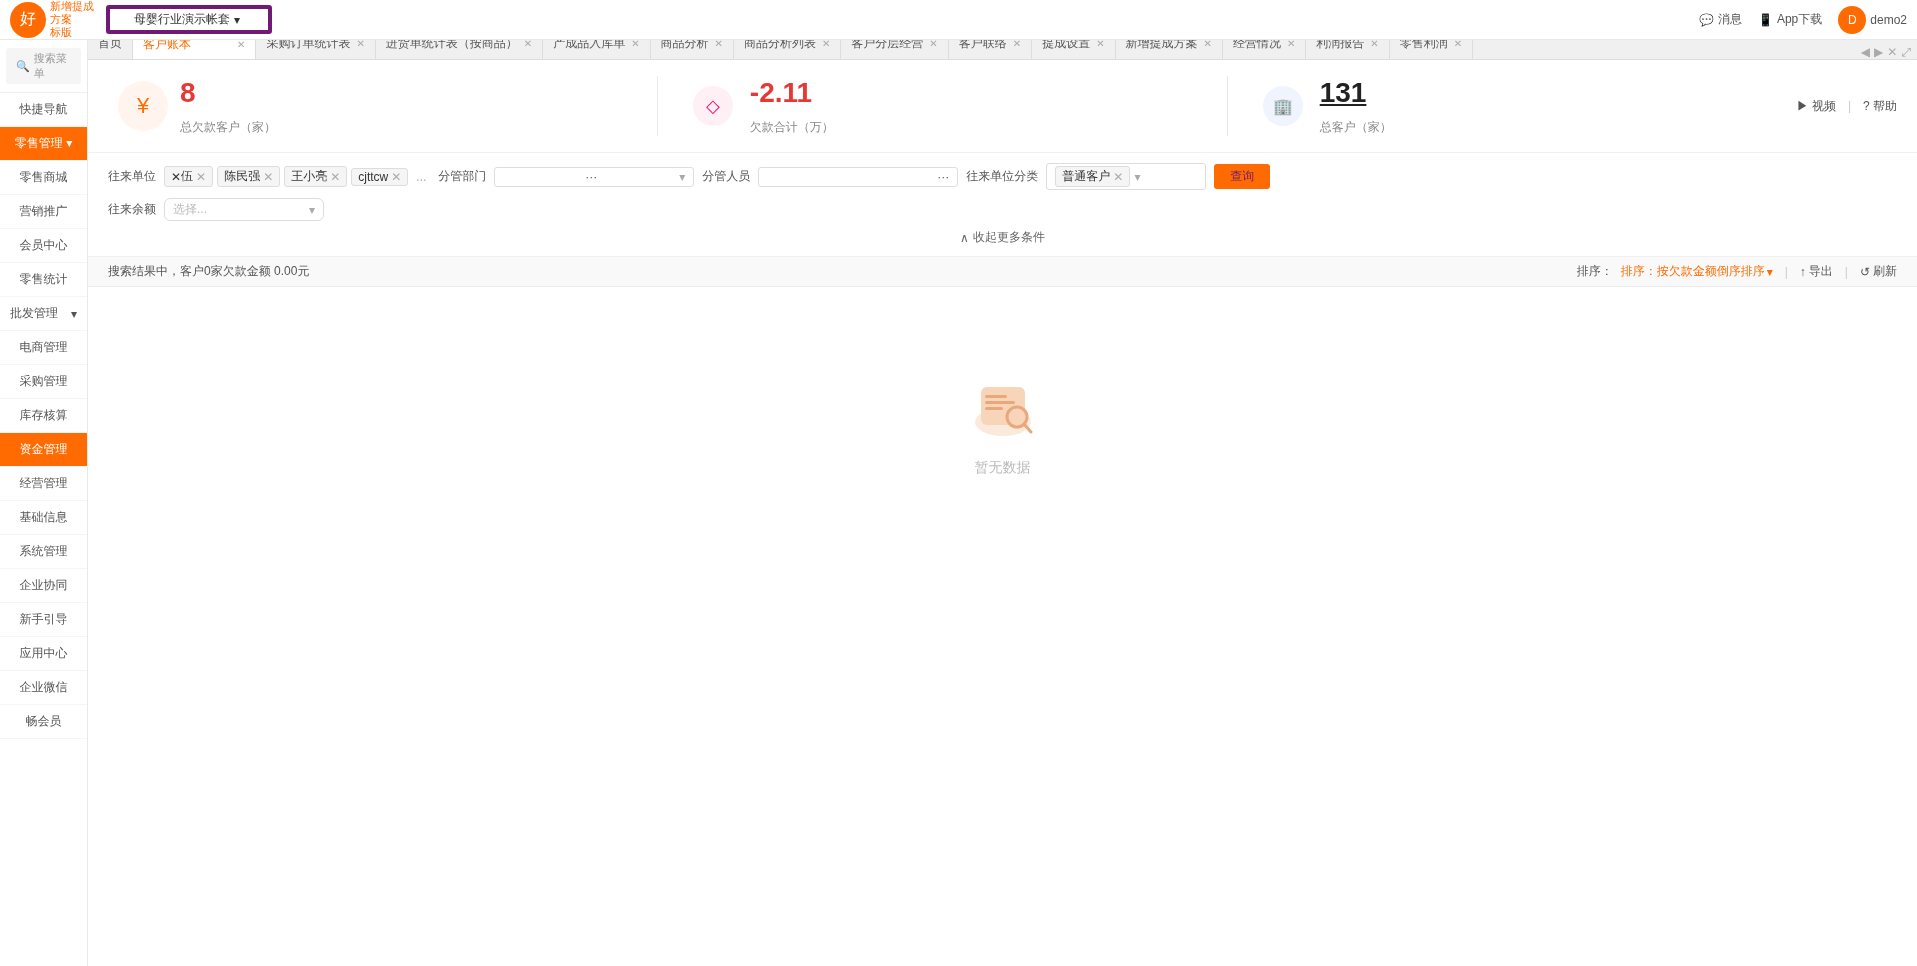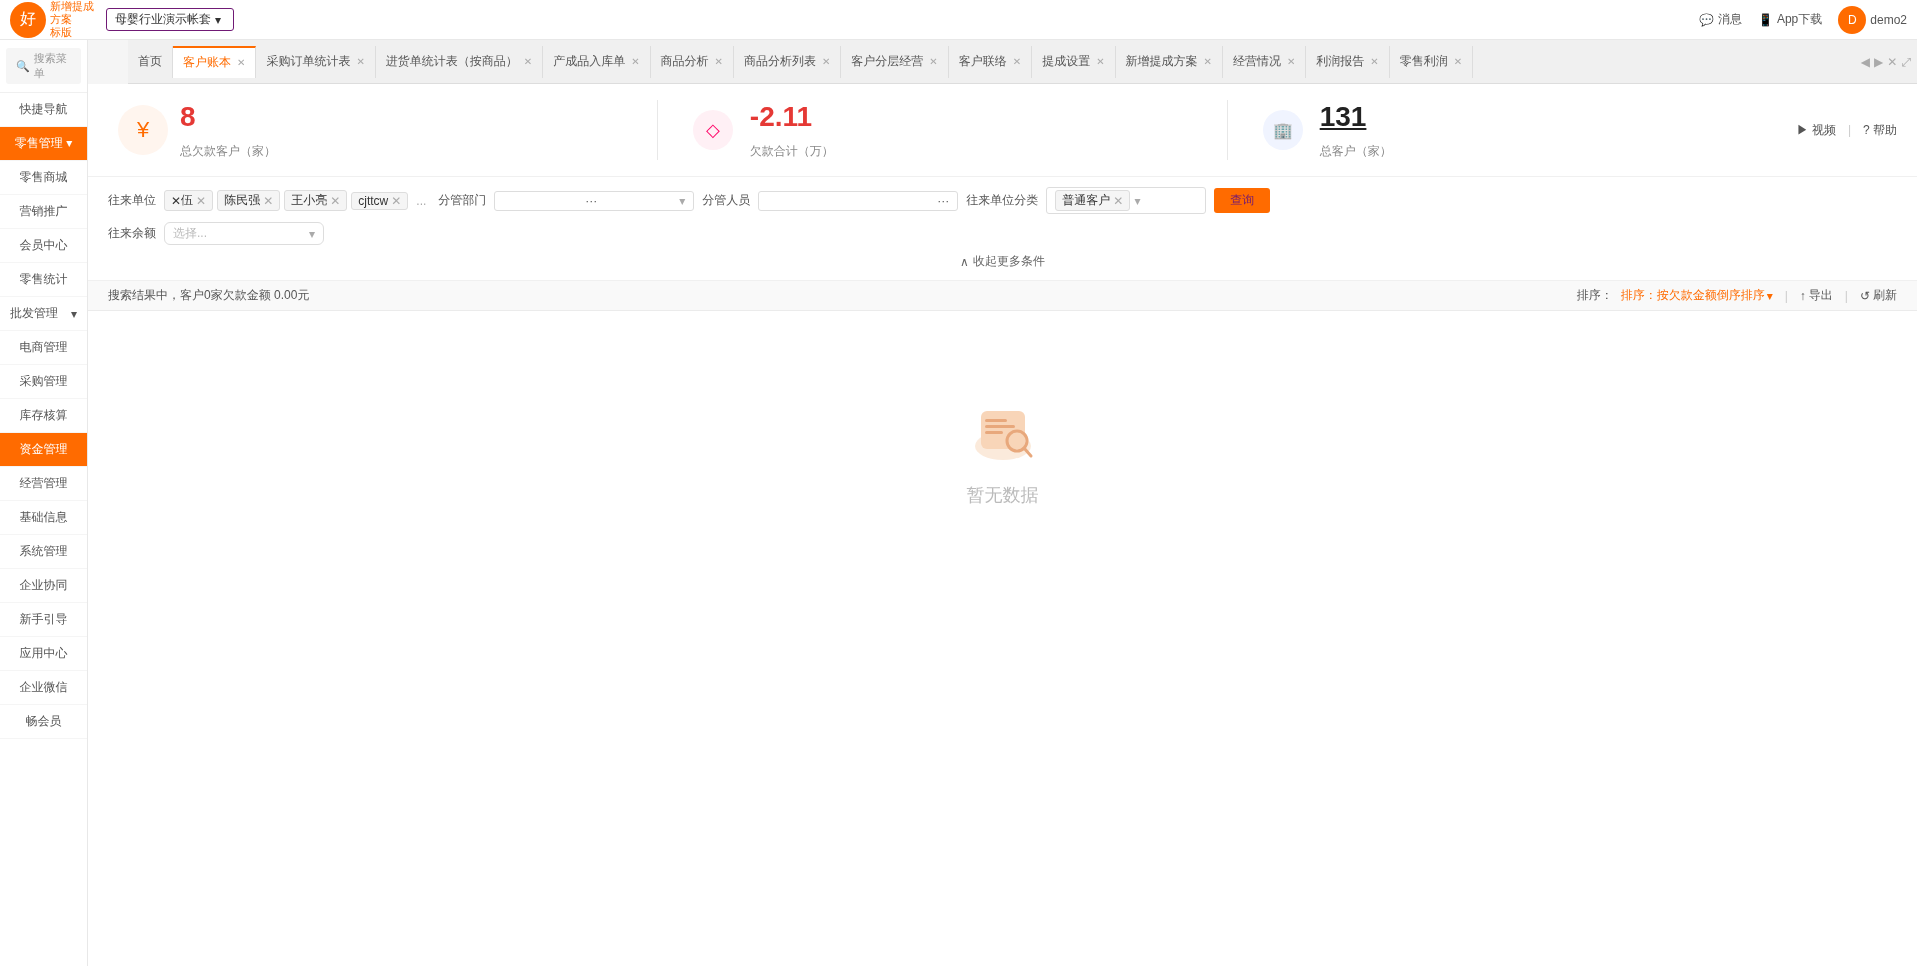--- a/index.html
+++ b/index.html
@@ -21,8 +21,8 @@
     .logo-text { font-size: 11px; color: #ff6b00; line-height: 1.2; }
 
     .account-selector {
-      display: flex; align-items: center; border: 1px solid #701a75;
-      border-radius: 3px; padding: 2px 8px; margin-left: 8px; cursor: pointer;
+      display: flex; align-items: center; border: 4px solid #701a75;
+      border-radius: 3px; padding: 2px 24px; margin-left: 8px; cursor: pointer;
       font-size: 12px; color: #333; background: #fff;
     }
     .account-selector span { margin-right: 4px; }

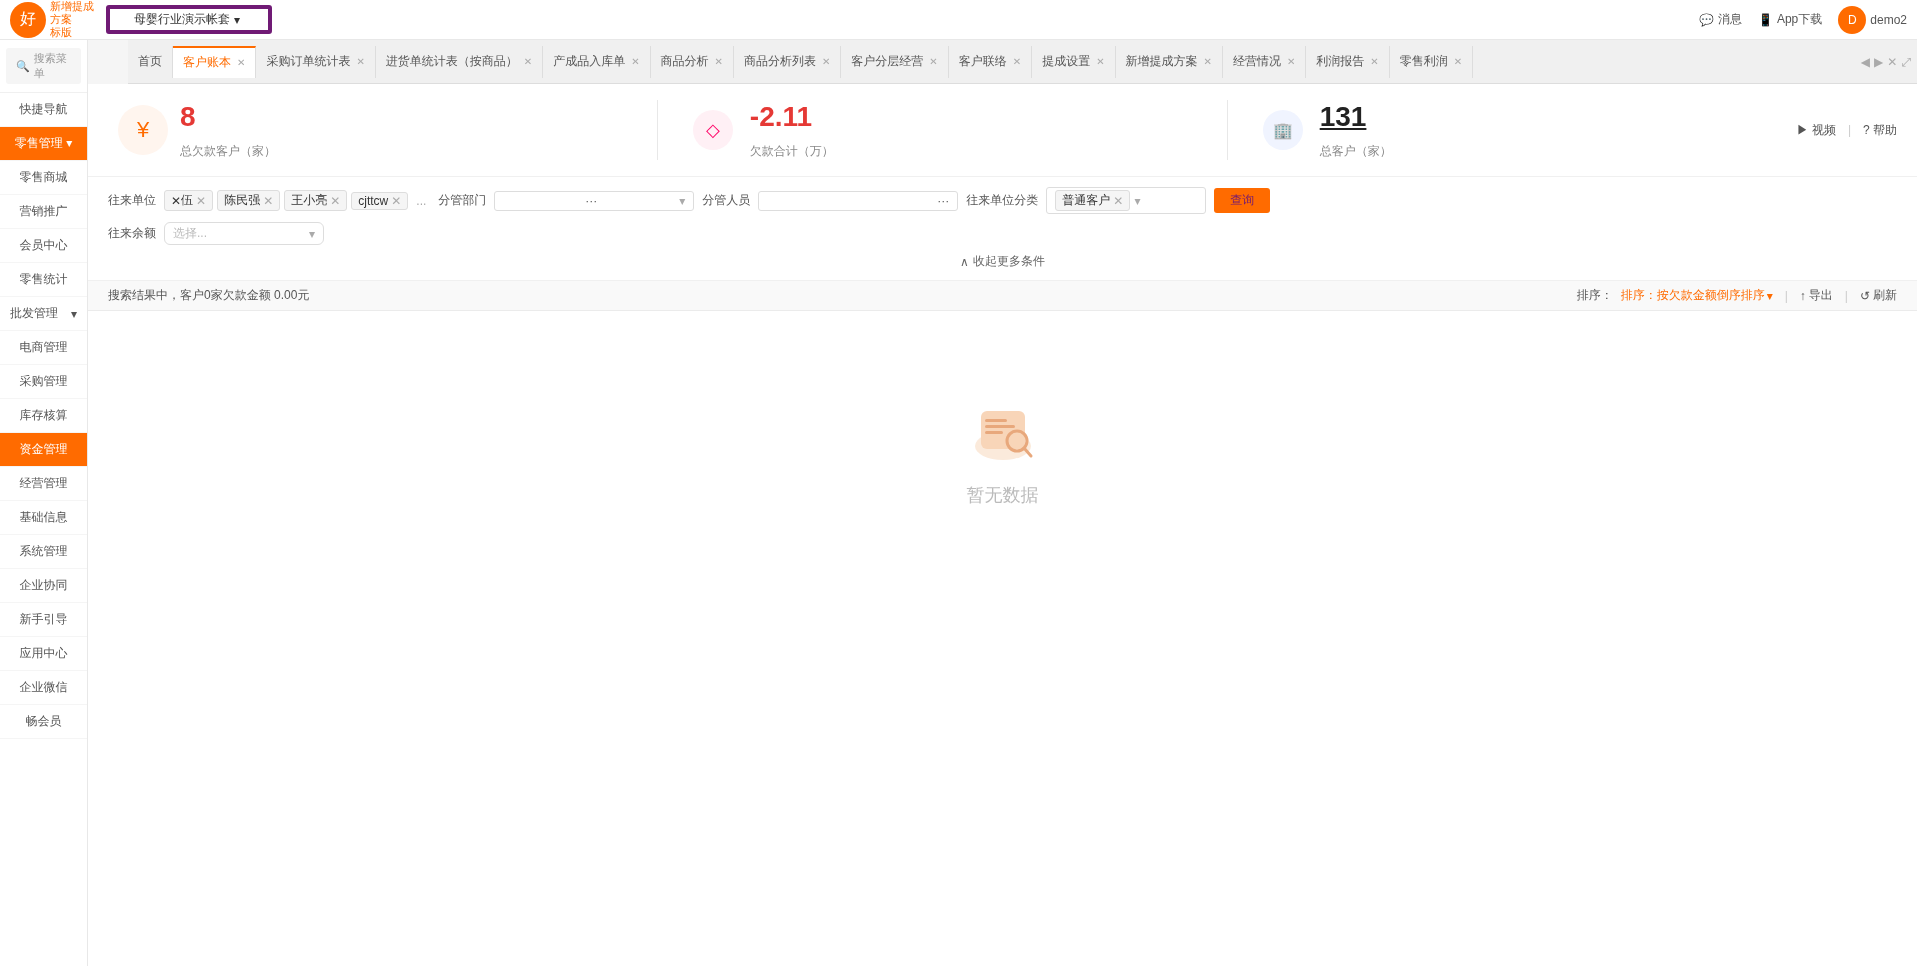--- a/index.html
+++ b/index.html
@@ -69,8 +69,8 @@
 
     
     .tab-bar {
-      display: flex; align-items: center; background: #f0f0f0;
-      height: 44px; flex-shrink: 0; overflow: hidden; border-bottom: 1px solid #ddd; margin-left: 40px;
+      display: flex; align-items: flex-end; background: #f0f0f0;
+      height: 20px; flex-shrink: 0; overflow: hidden; border-bottom: 1px solid #ddd;
     }
     .tab-item {
       display: flex; align-items: center; padding: 0 10px; height: 32px;

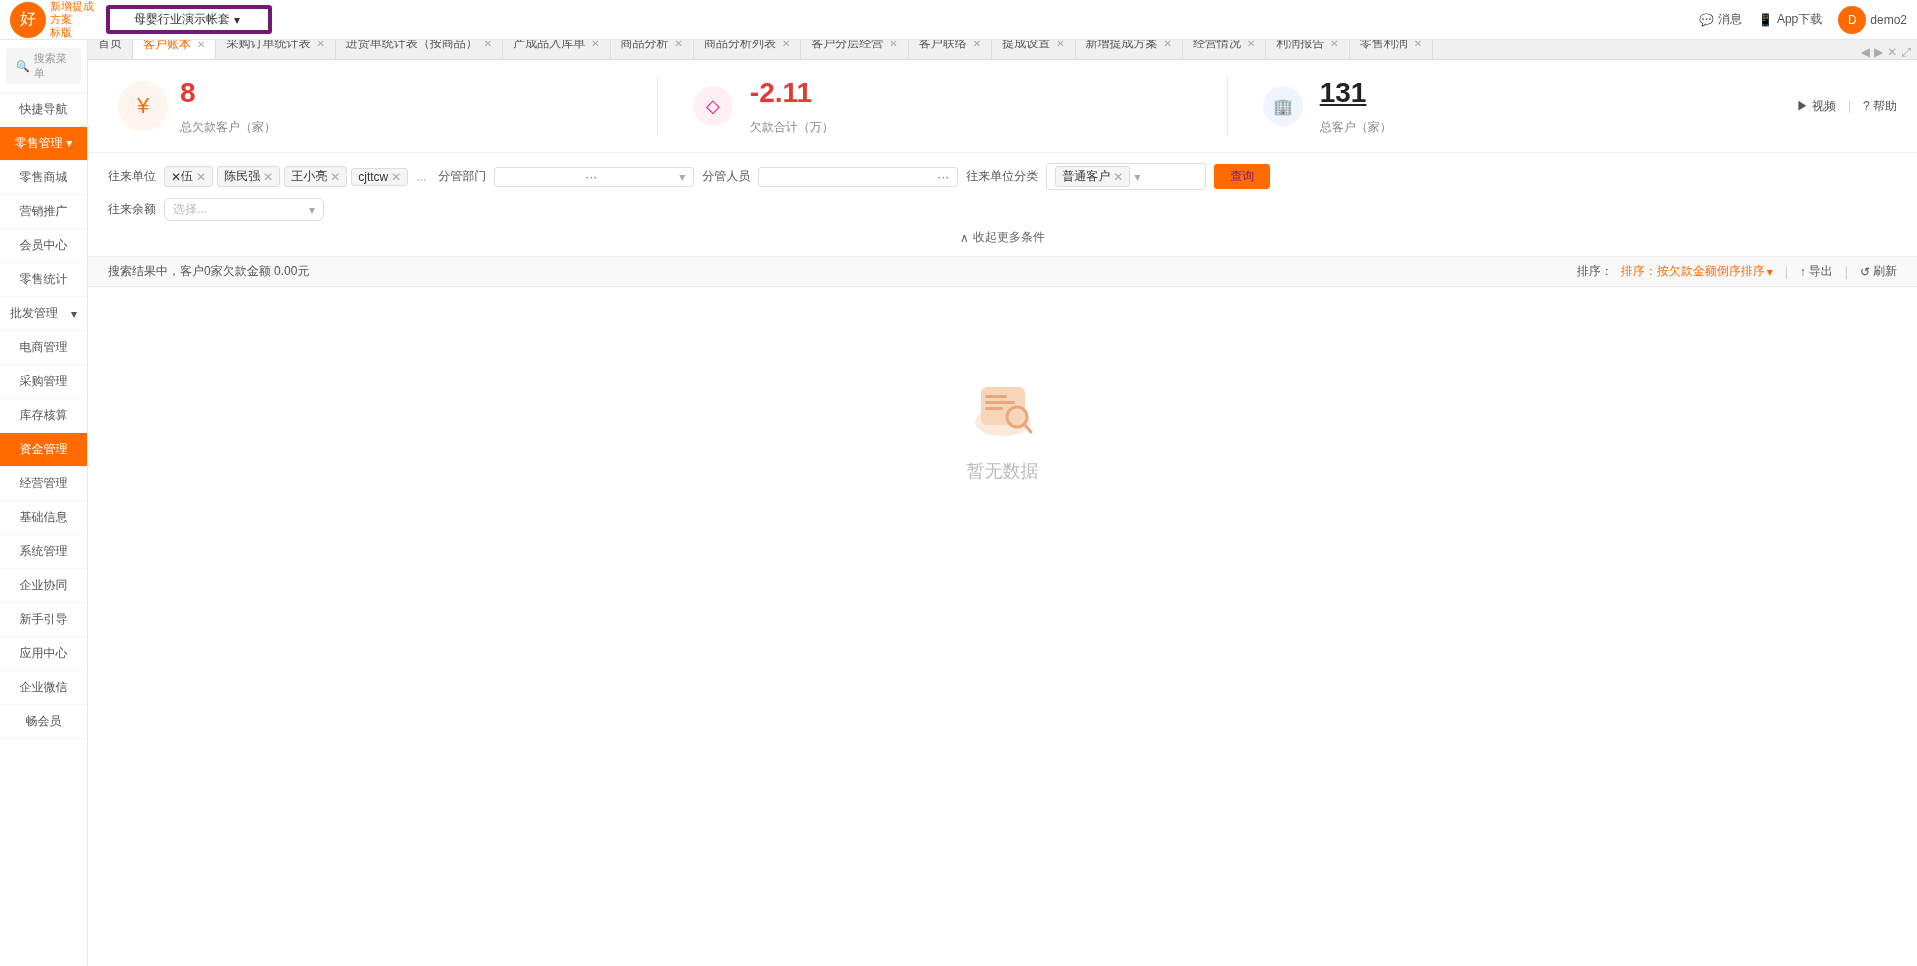--- a/index.html
+++ b/index.html
@@ -77,7 +77,7 @@
       cursor: pointer; font-size: 12px; color: #555; white-space: nowrap;
       border-right: 1px solid #ddd; background: #f0f0f0; flex-shrink: 0;
     }
-    .tab-item.active { background: #fff; color: #ff6b00; border-top: 2px solid #ff6b00; }
+    .tab-item.active { background: #fff; color: #ff6b00; border-top: 2px solid #ff6b00; gap: 40px; }
     .tab-item .close-x { margin-left: 6px; color: #aaa; font-size: 10px; }
     .tab-bar-actions { margin-left: auto; display: flex; align-items: center; padding: 0 6px; gap: 4px; }
 

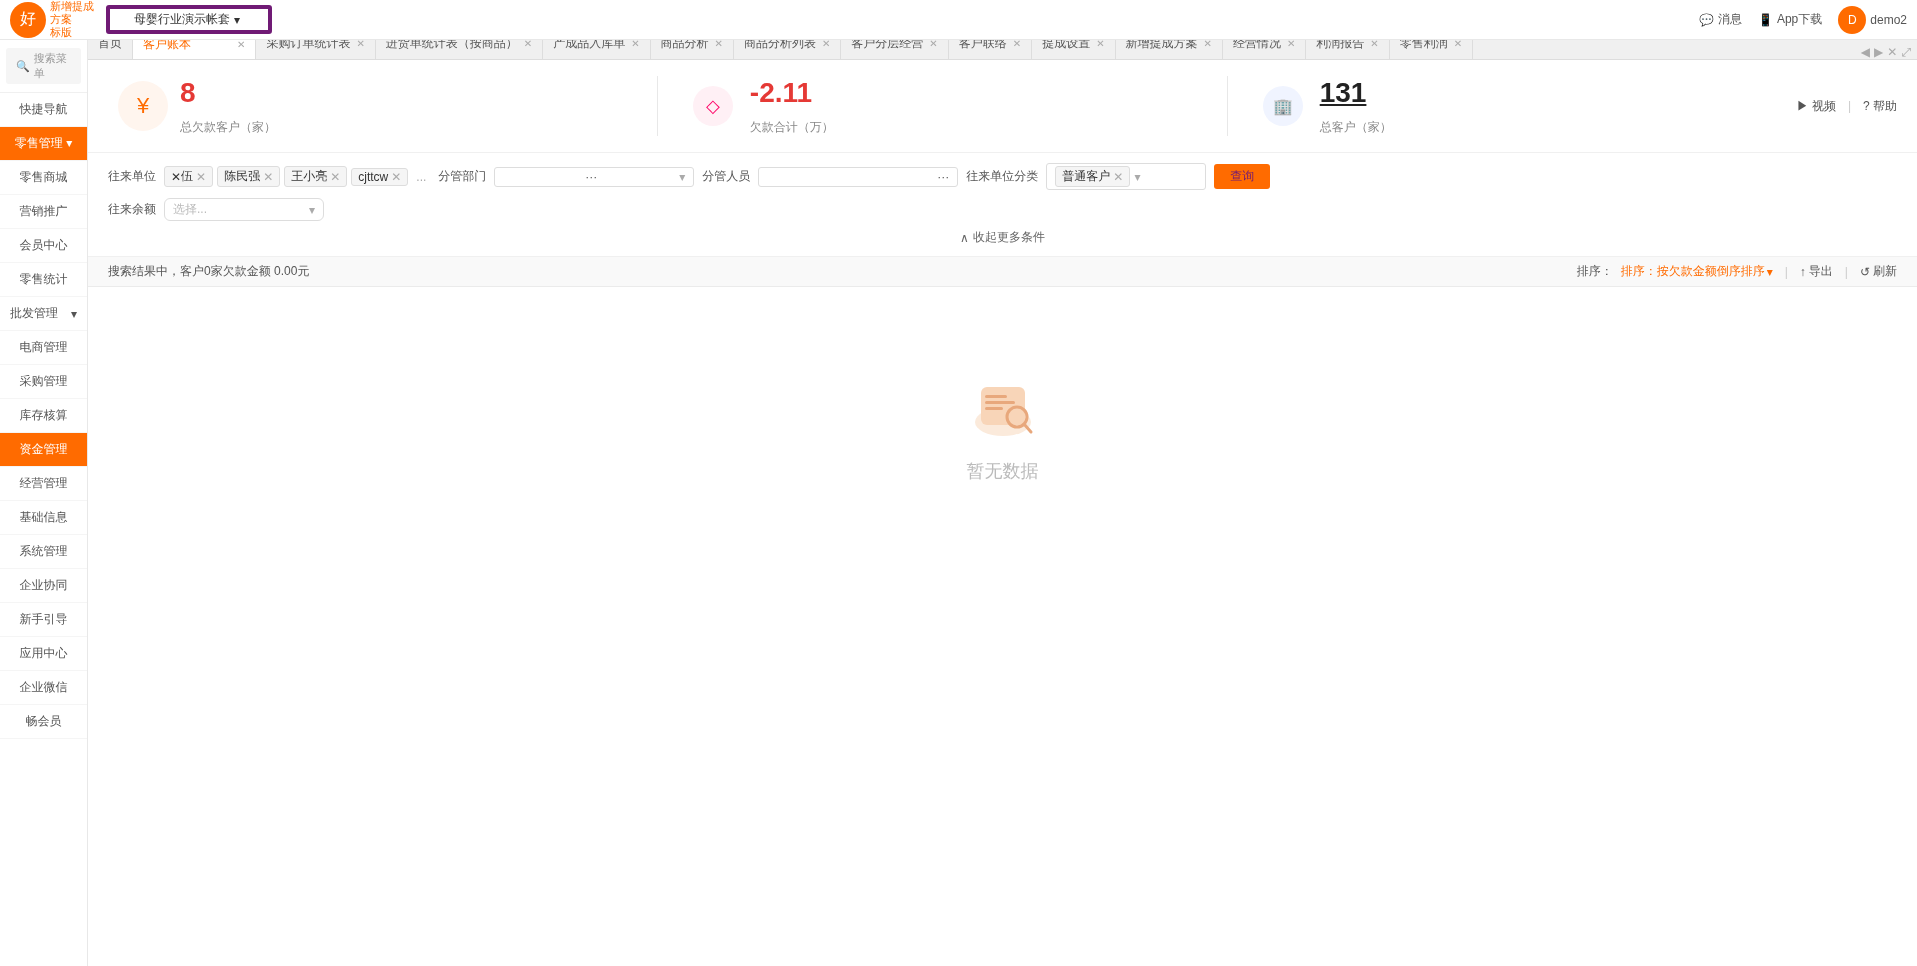--- a/index.html
+++ b/index.html
@@ -159,7 +159,7 @@
       display: flex; align-items: center; justify-content: center;
     }
     .empty-icon svg { width: 80px; height: 80px; }
-    .empty-text { font-size: 18px; color: #bbb; }
+    .empty-text { font-size: 14px; color: #bbb; }
 
     
     ::-webkit-scrollbar { width: 4px; height: 4px; }

